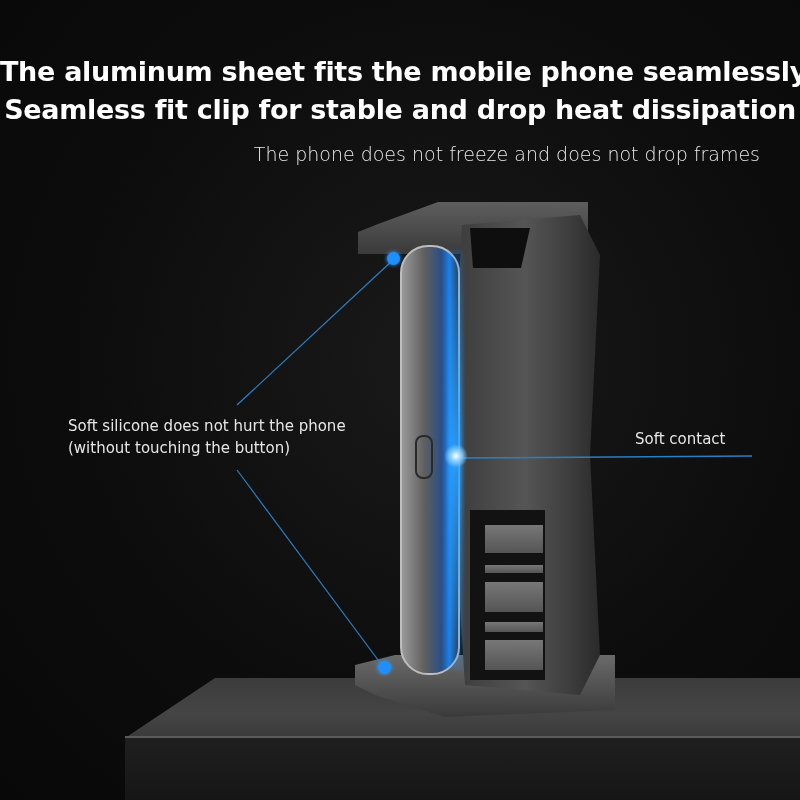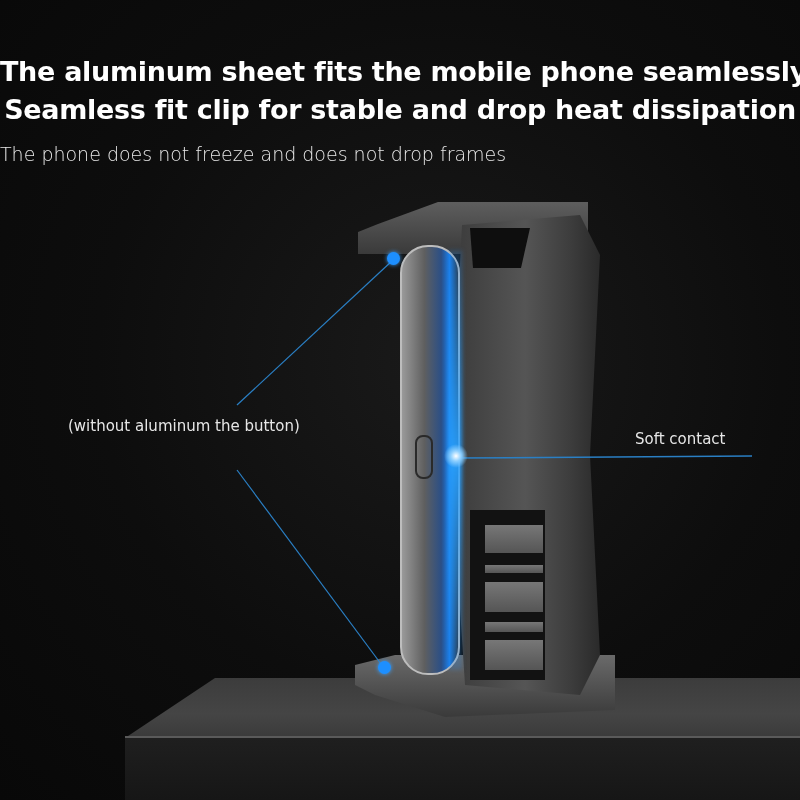--- a/index.html
+++ b/index.html
@@ -8,7 +8,7 @@
   .headline{position:absolute;left:0;width:800px;text-align:center;font-weight:bold;font-size:27px;letter-spacing:-0.3px;color:#fff;white-space:nowrap;}
   .h1{top:56px;}
   .h2{top:94px;}
-  .sub{position:absolute;top:143px;left:0;width:760px;text-align:left;font-size:19px;color:#e8e8e8;font-weight:300;}
+  .sub{position:absolute;top:143px;left:0;width:760px;text-align:right;font-size:19px;color:#e8e8e8;font-weight:300;}
   .label{position:absolute;font-size:15px;color:#e6e6e6;line-height:22px;}
   .lbl-left{left:68px;top:415px;}
   .lbl-right{left:635px;top:428px;}

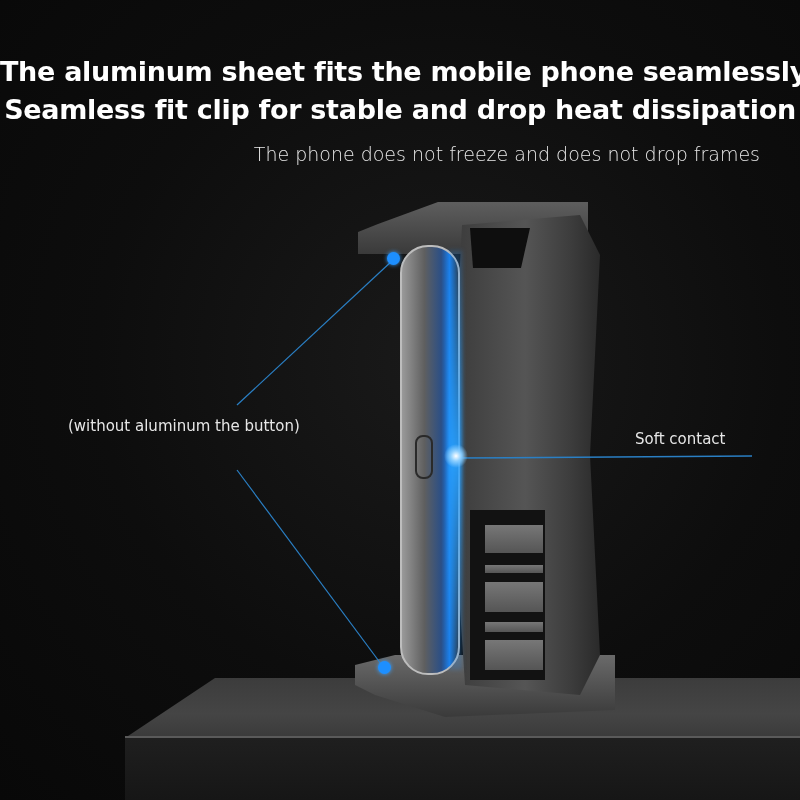--- a/index.html
+++ b/index.html
@@ -69,6 +69,7 @@
 <div class="dev flare"></div>
 
 <div class="label lbl-left">
+  <div>Soft silicone does not hurt the phone</div>
   <div>(without aluminum the button)</div>
 </div>
 <div class="label lbl-right">Soft contact</div>

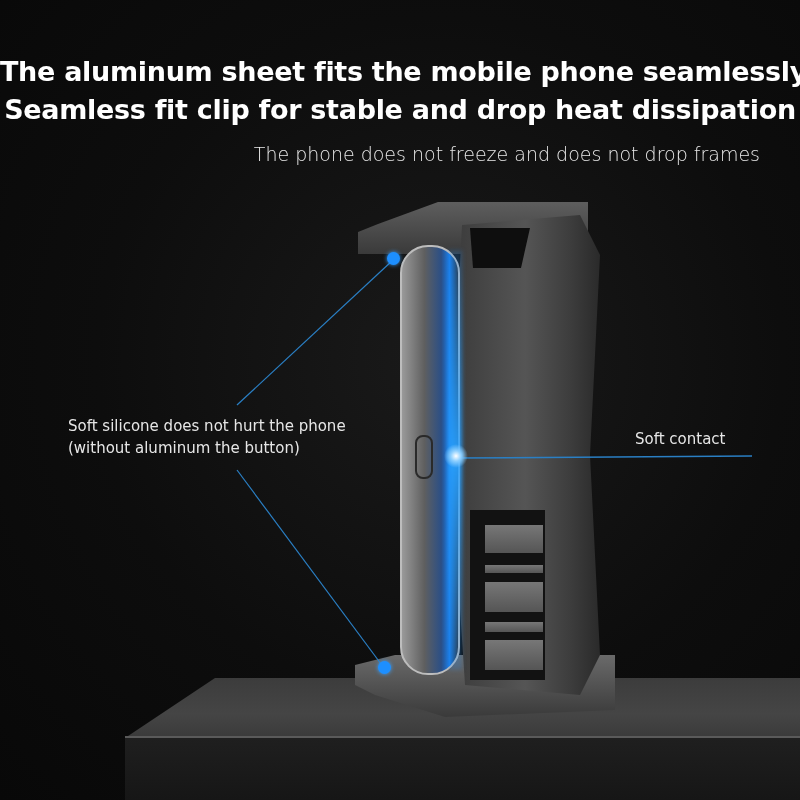--- a/index.html
+++ b/index.html
@@ -70,7 +70,7 @@
 
 <div class="label lbl-left">
   <div>Soft silicone does not hurt the phone</div>
-  <div>(without aluminum the button)</div>
+  <div>(without touching the button)</div>
 </div>
 <div class="label lbl-right">Soft contact</div>
 

